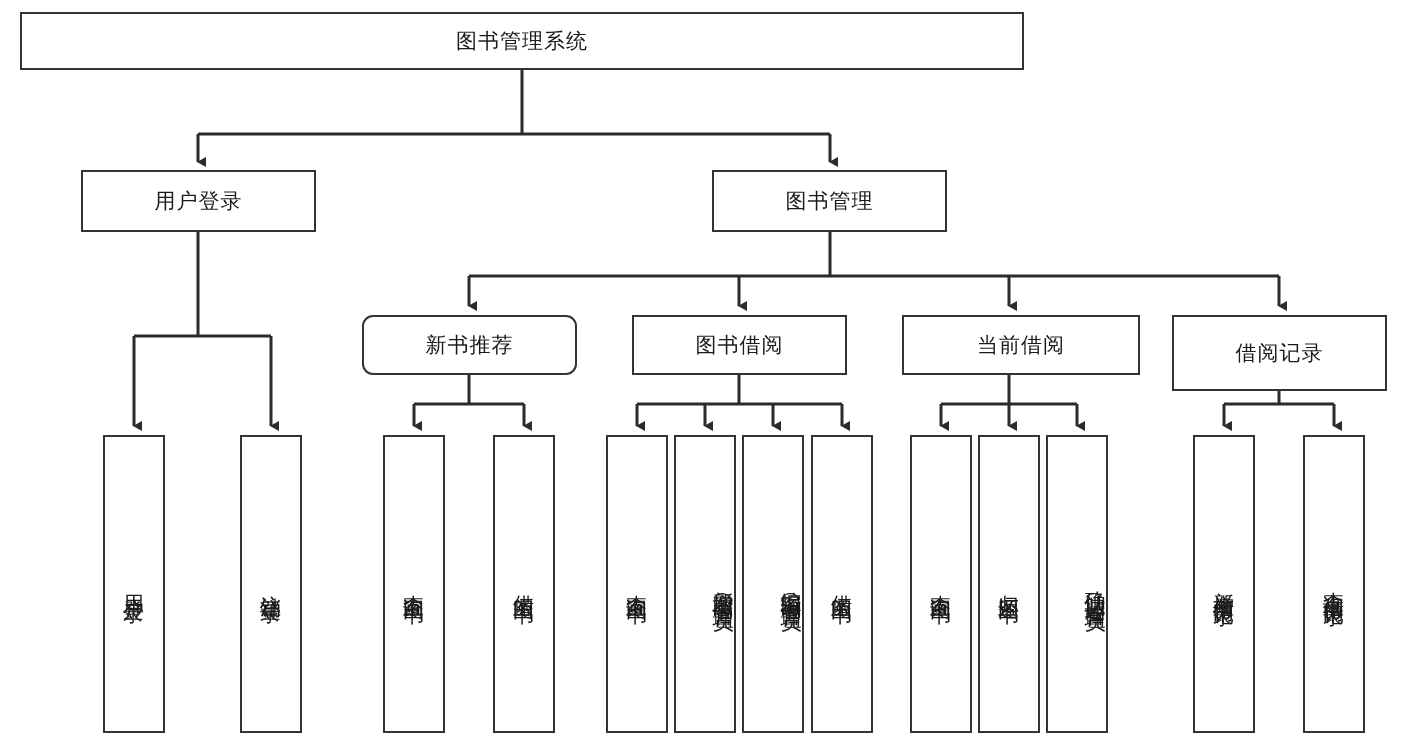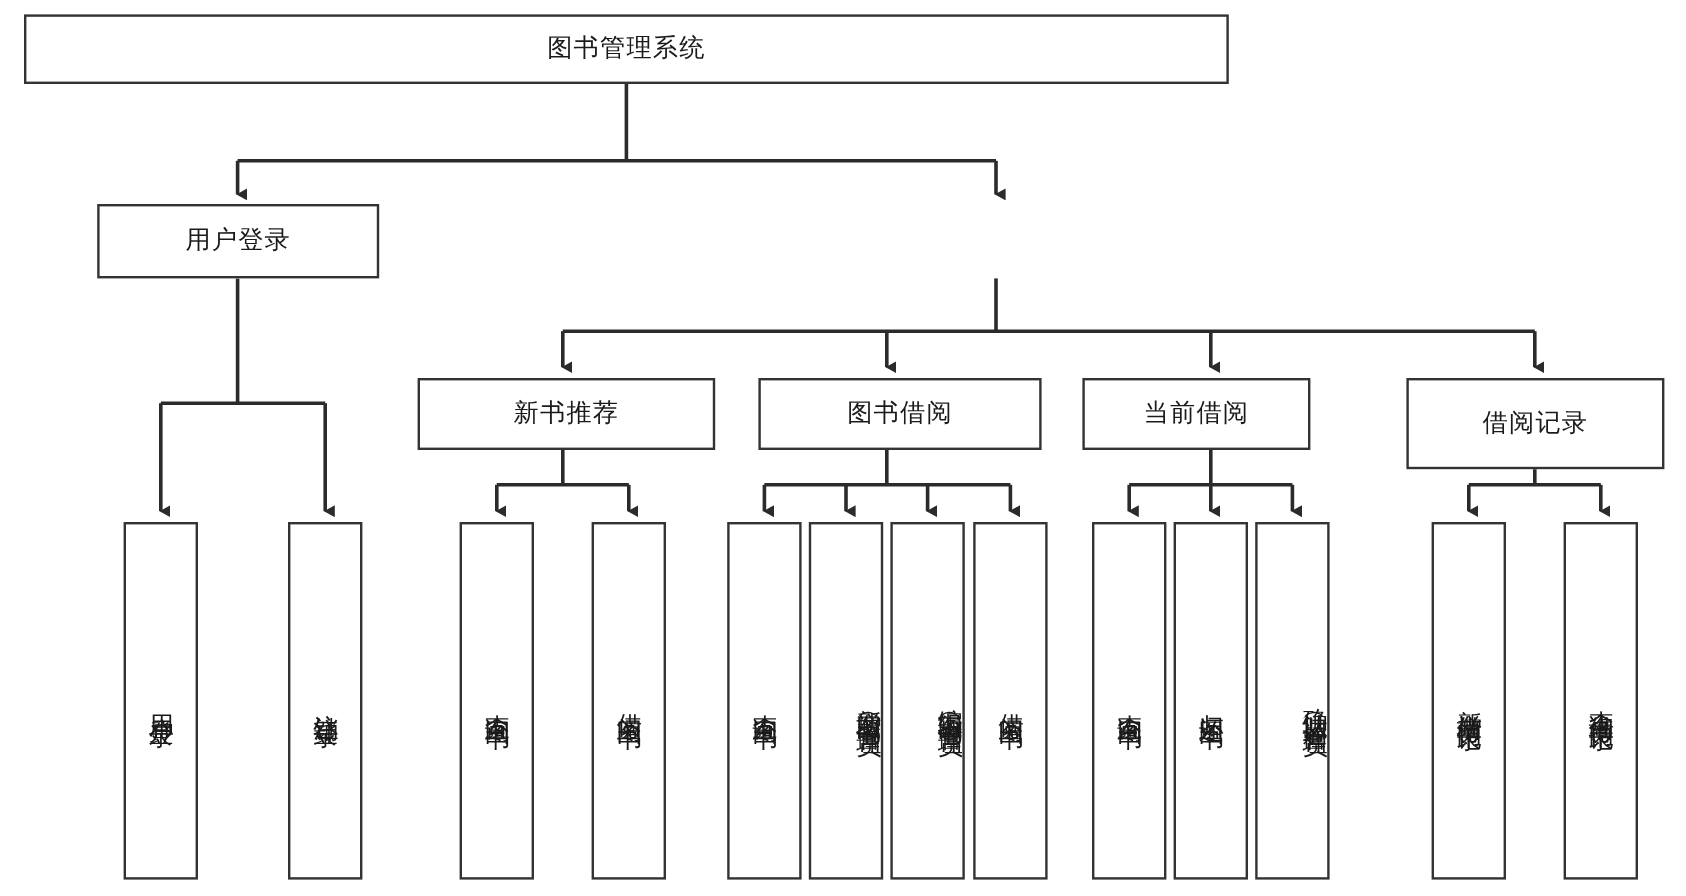--- a/index.html
+++ b/index.html
@@ -128,6 +128,9 @@
   <div class="node horiz" style="left:81px; top:170px; width:235px; height:62px;">
     <span class="node-label">用户登录</span>
   </div>
+  <div class="node horiz" style="left:712px; top:170px; width:235px; height:62px;">
+    <span class="node-label">图书管理</span>
+  </div>
 
   <div class="node horiz" style="left:348px; top:315px; width:248px; height:60px;">
     <span class="node-label">新书推荐</span>

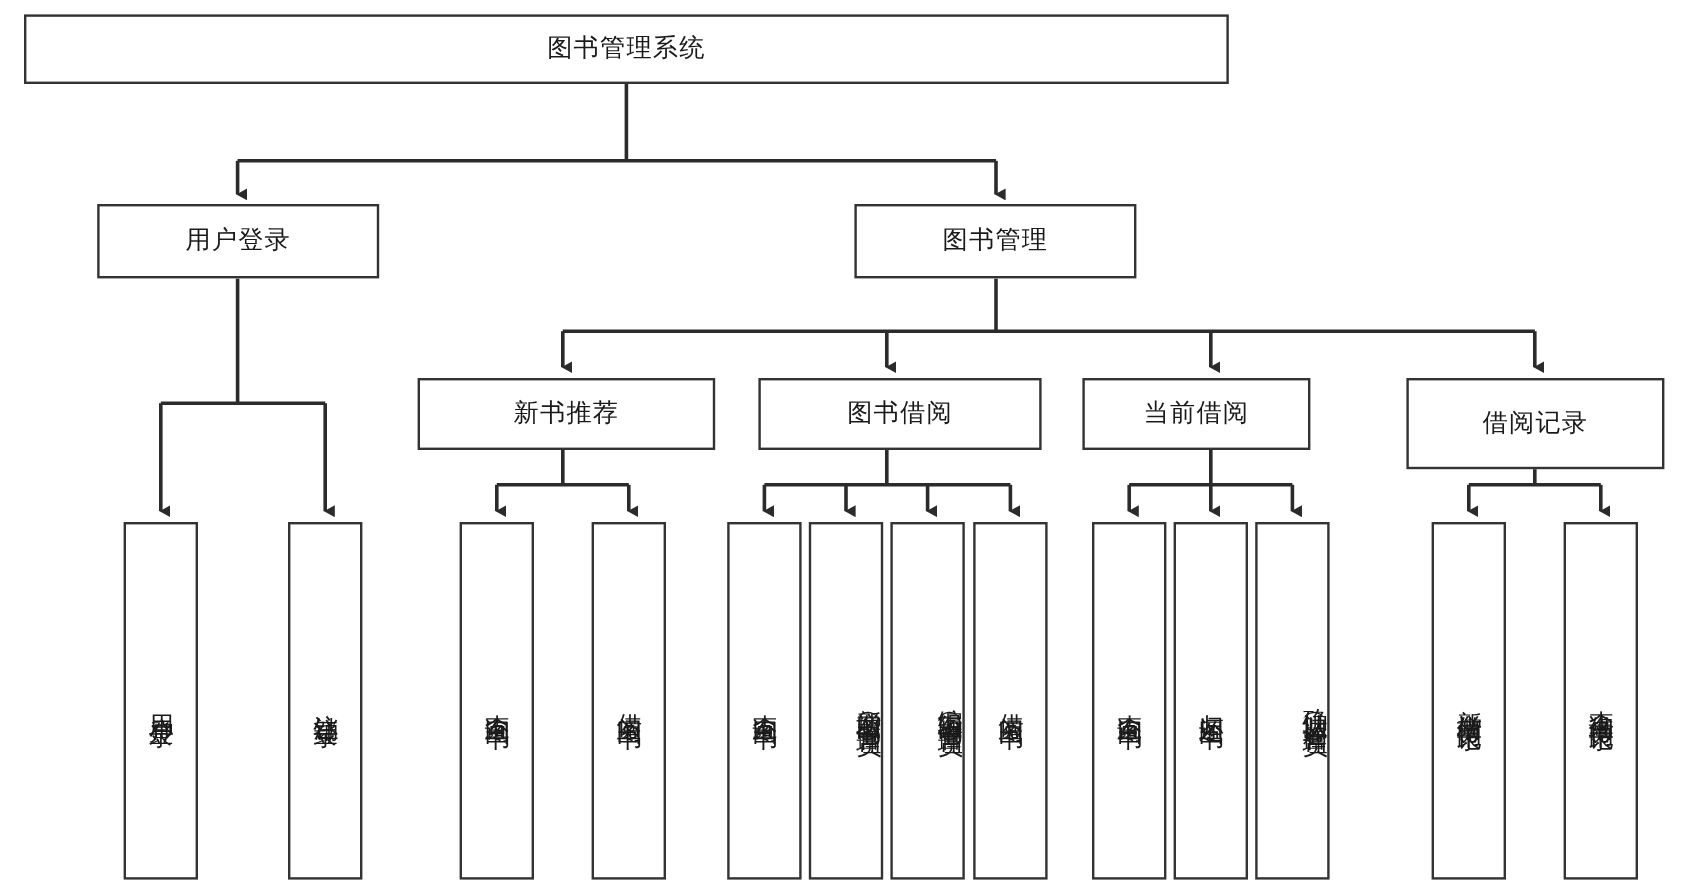--- a/index.html
+++ b/index.html
@@ -132,7 +132,7 @@
     <span class="node-label">图书管理</span>
   </div>
 
-  <div class="node horiz" style="left:348px; top:315px; width:248px; height:60px;">
+  <div class="node horiz" style="left:362px; top:315px; width:215px; height:60px;border-radius:11px;">
     <span class="node-label">新书推荐</span>
   </div>
   <div class="node horiz" style="left:632px; top:315px; width:236px; height:60px;">

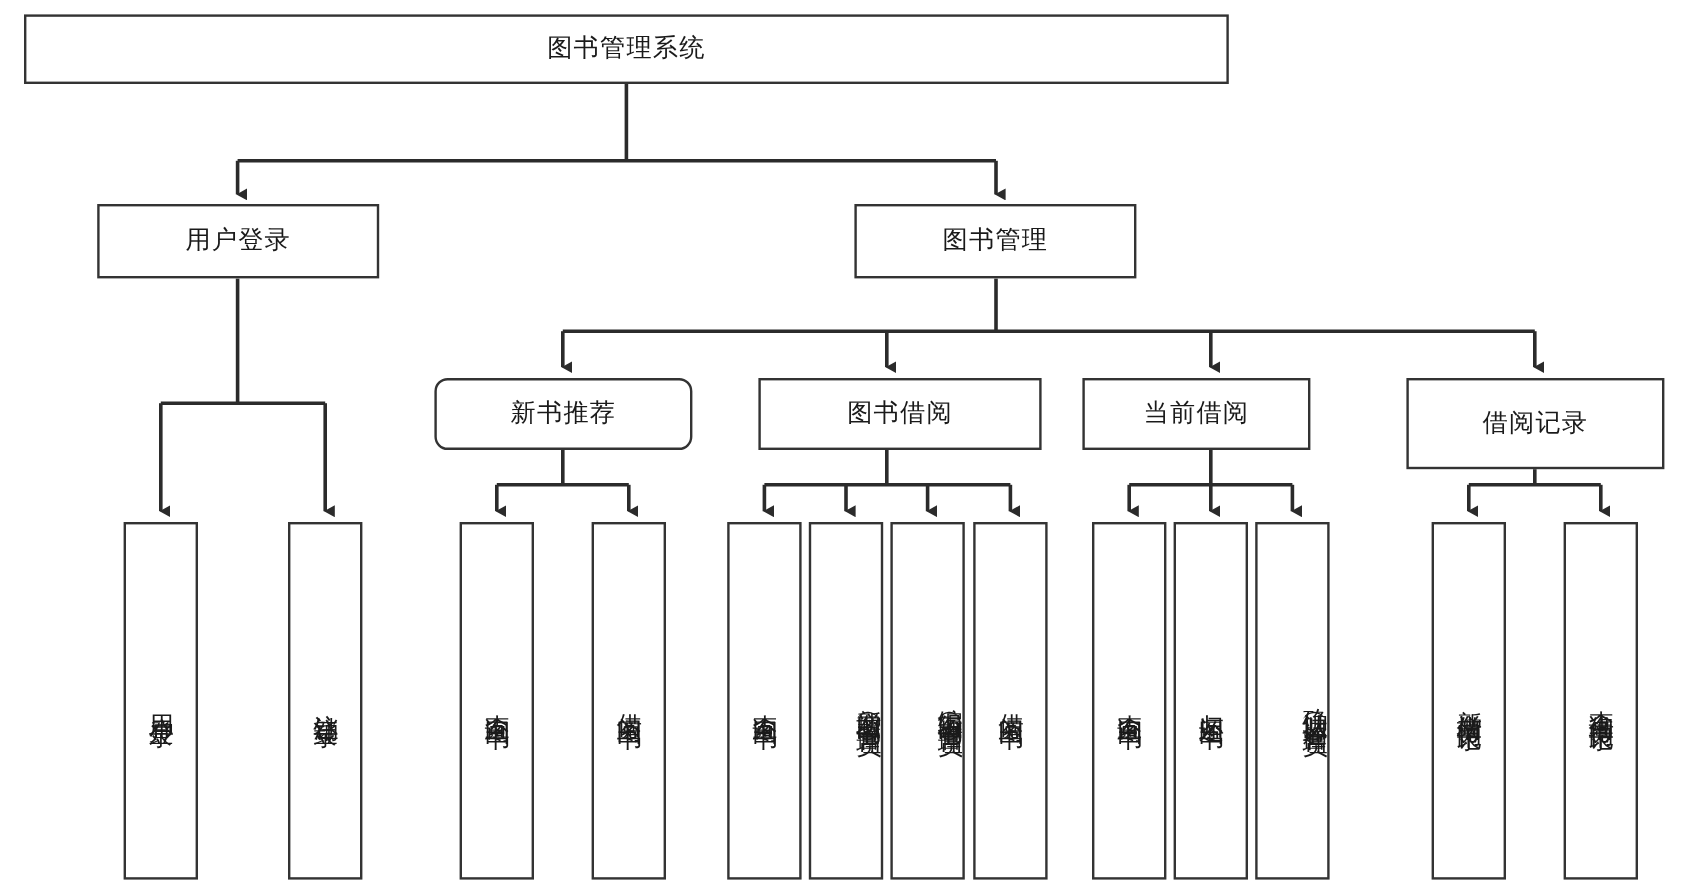--- a/index.html
+++ b/index.html
@@ -135,7 +135,7 @@
   <div class="node horiz" style="left:362px; top:315px; width:215px; height:60px;border-radius:11px;">
     <span class="node-label">新书推荐</span>
   </div>
-  <div class="node horiz" style="left:632px; top:315px; width:236px; height:60px;">
+  <div class="node horiz" style="left:632px; top:315px; width:215px; height:60px;">
     <span class="node-label">图书借阅</span>
   </div>
   <div class="node horiz" style="left:902px; top:315px; width:190px; height:60px;">

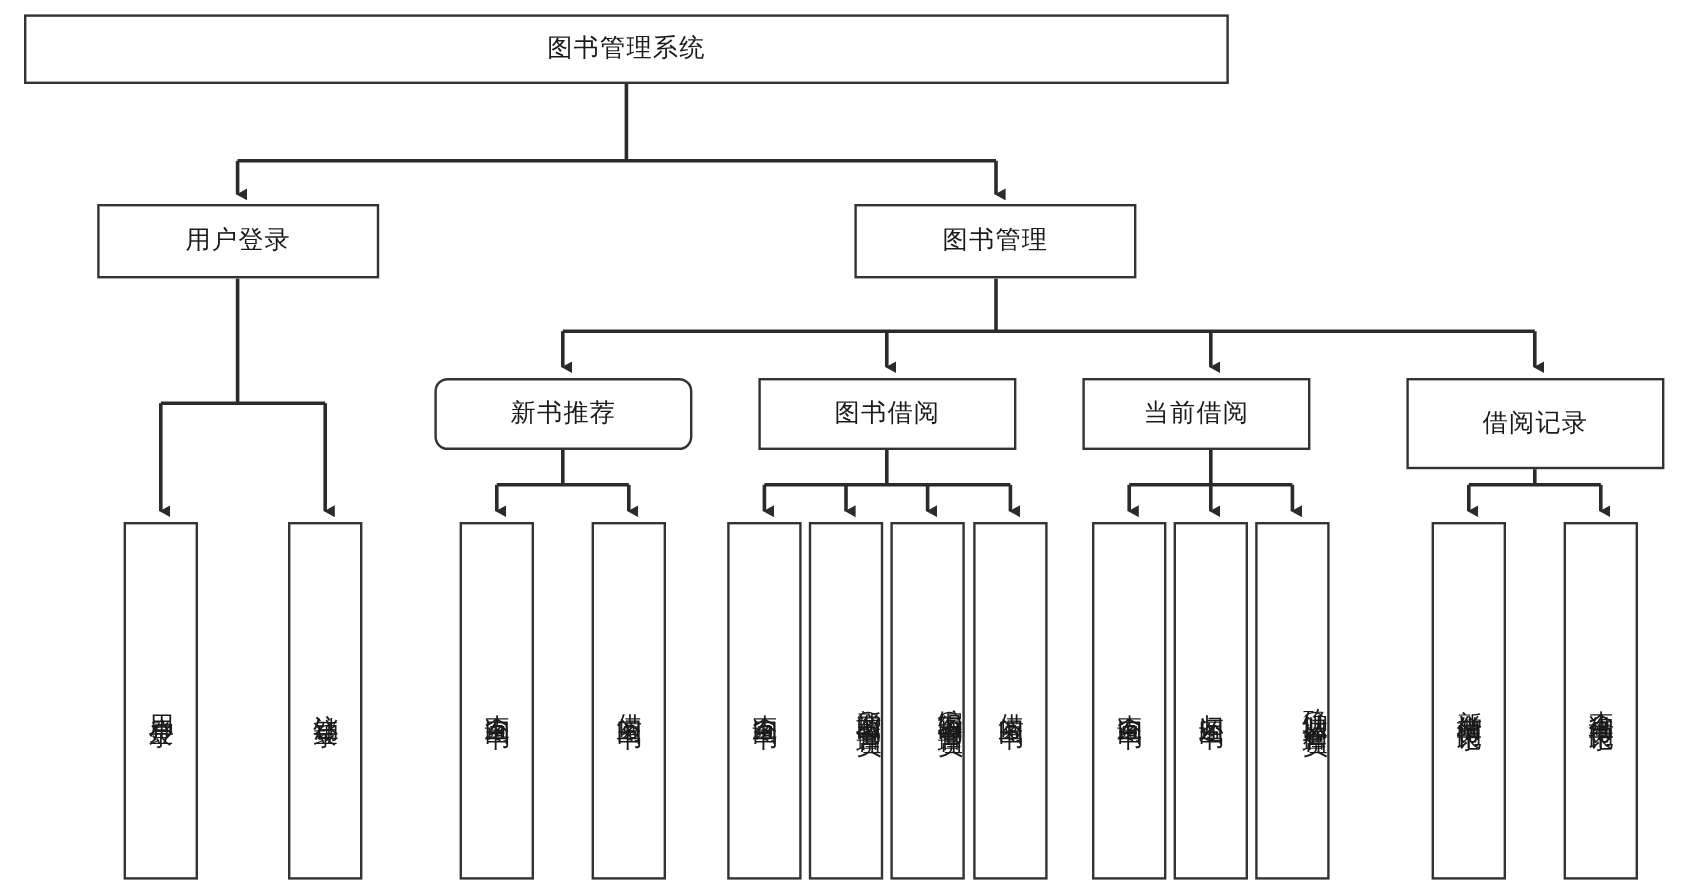--- a/index.html
+++ b/index.html
@@ -138,7 +138,7 @@
   <div class="node horiz" style="left:632px; top:315px; width:215px; height:60px;">
     <span class="node-label">图书借阅</span>
   </div>
-  <div class="node horiz" style="left:902px; top:315px; width:190px; height:60px;">
+  <div class="node horiz" style="left:902px; top:315px; width:238px; height:60px;">
     <span class="node-label">当前借阅</span>
   </div>
   <div class="node horiz" style="left:1172px; top:315px; width:215px; height:76px;">

